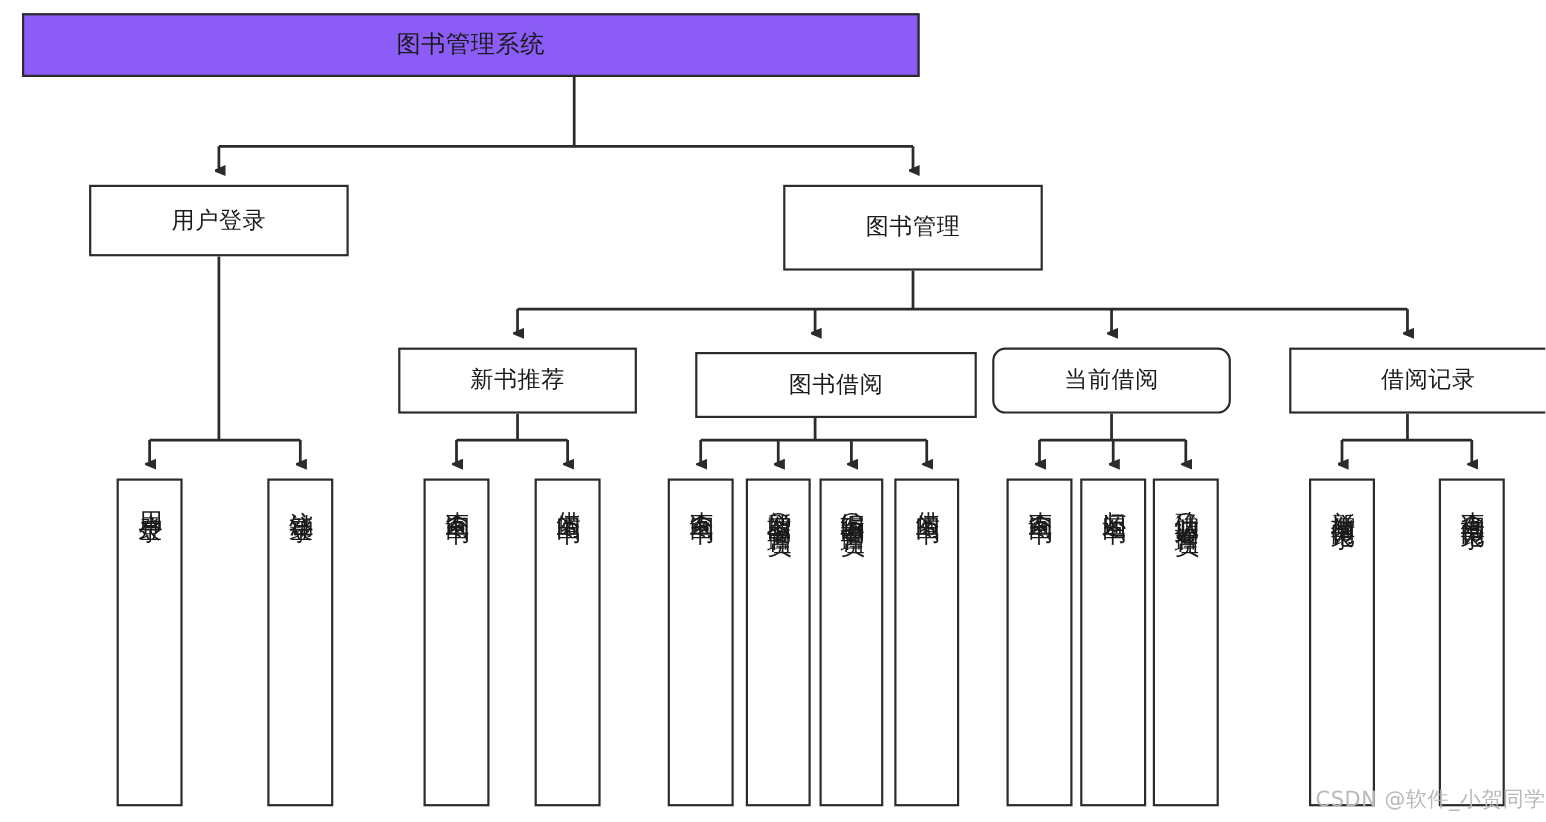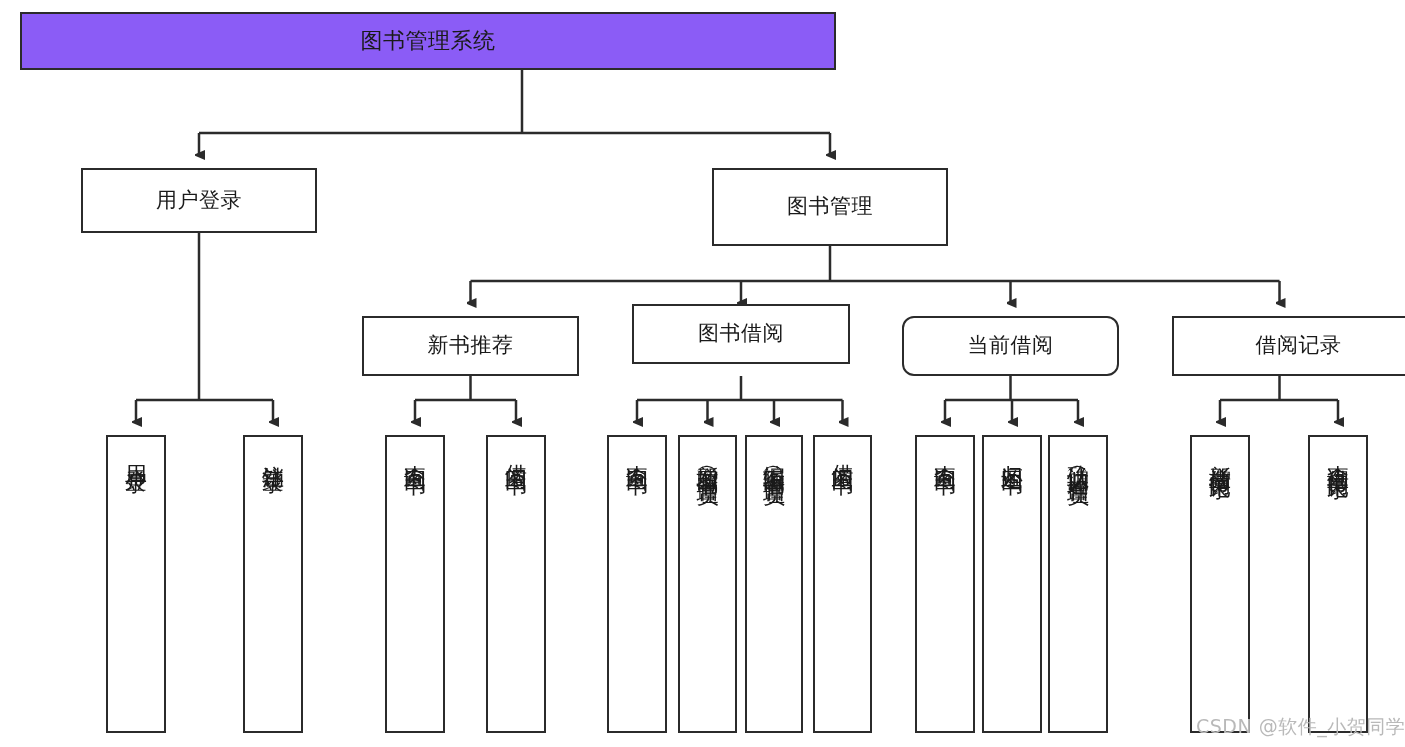--- a/index.html
+++ b/index.html
@@ -132,7 +132,7 @@
       <div class="node h" style="left: 362px; top: 316px; width: 217px; height: 60px; border-color: rgb(43, 43, 43); background: rgb(255, 255, 255); color: rgb(26, 26, 26);">
         <span class="label">新书推荐</span>
       </div>
-      <div class="node h" style="left: 632px; top: 304px; width: 218px; height: 60px; border-color: rgb(43, 43, 43); background: rgb(255, 255, 255); color: rgb(26, 26, 26);">
+      <div class="node h" style="left: 632px; top: 320px; width: 256px; height: 60px; border-color: rgb(43, 43, 43); background: rgb(255, 255, 255); color: rgb(26, 26, 26);">
         <span class="label">图书借阅</span>
       </div>
       <div class="node h" style="left: 902px; top: 316px; width: 217px; height: 60px; border-color: rgb(43, 43, 43); background: rgb(255, 255, 255); color: rgb(26, 26, 26); border-radius: 12px;">

